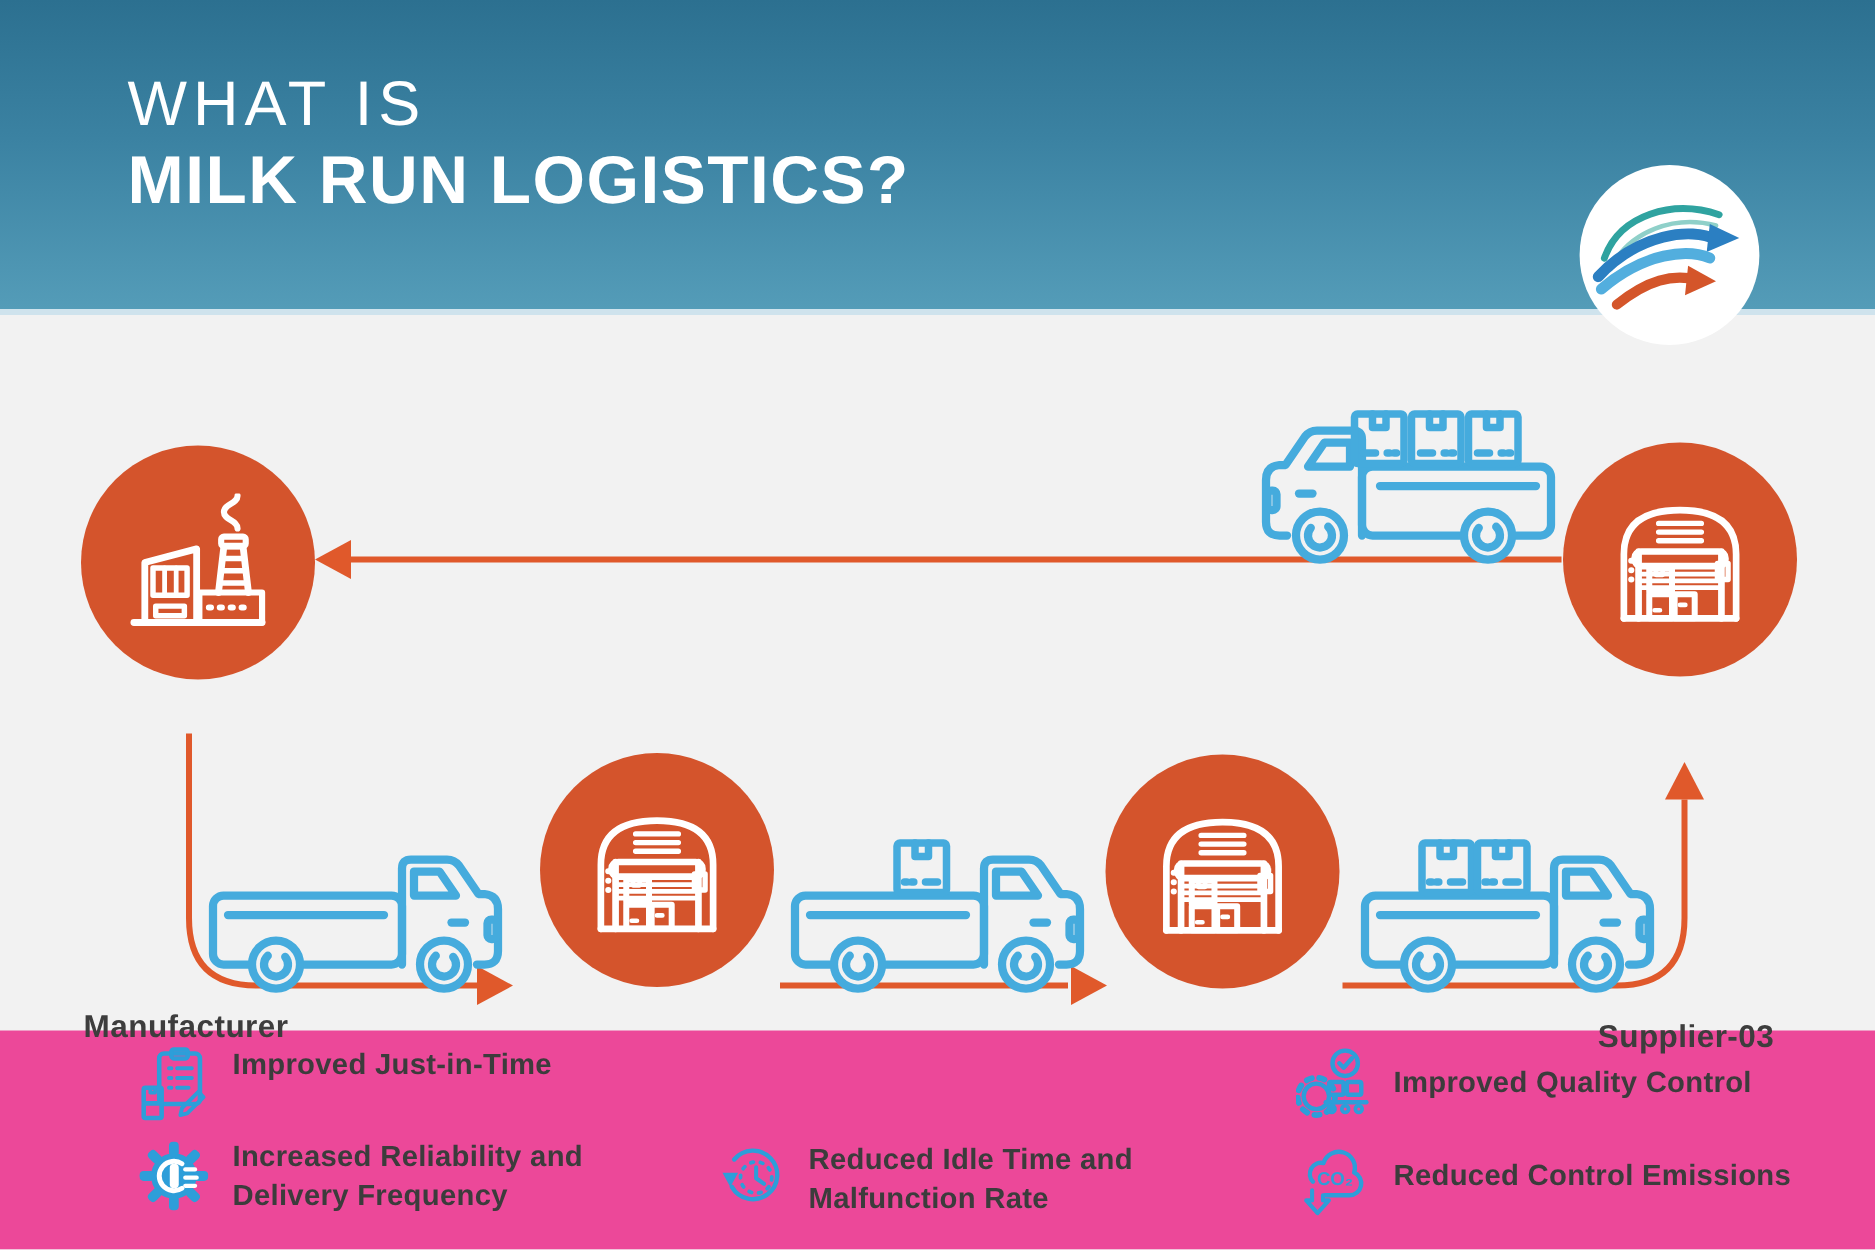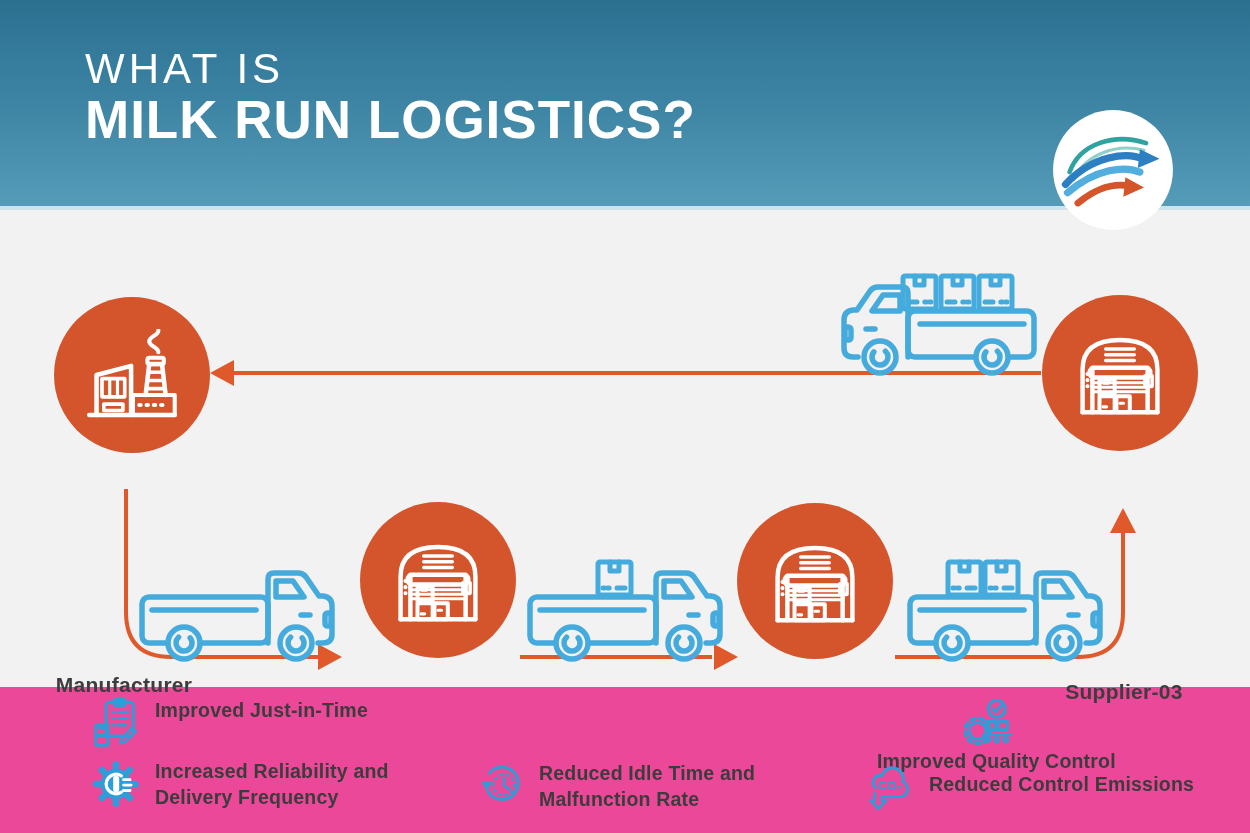--- a/index.html
+++ b/index.html
@@ -19,7 +19,7 @@
   }
   .title{position:absolute;left:85px;top:44px;color:#ffffff;}
   .title .l1{font-size:42px;font-weight:400;letter-spacing:4px;line-height:50px;}
-  .title .l2{font-size:53px;font-weight:700;letter-spacing:1px;line-height:52px;}
+  .title .l2{font-size:45px;font-weight:700;letter-spacing:1px;line-height:52px;}
   .logo{position:absolute;left:1051px;top:108px;width:124px;height:124px;z-index:30;}
 
   

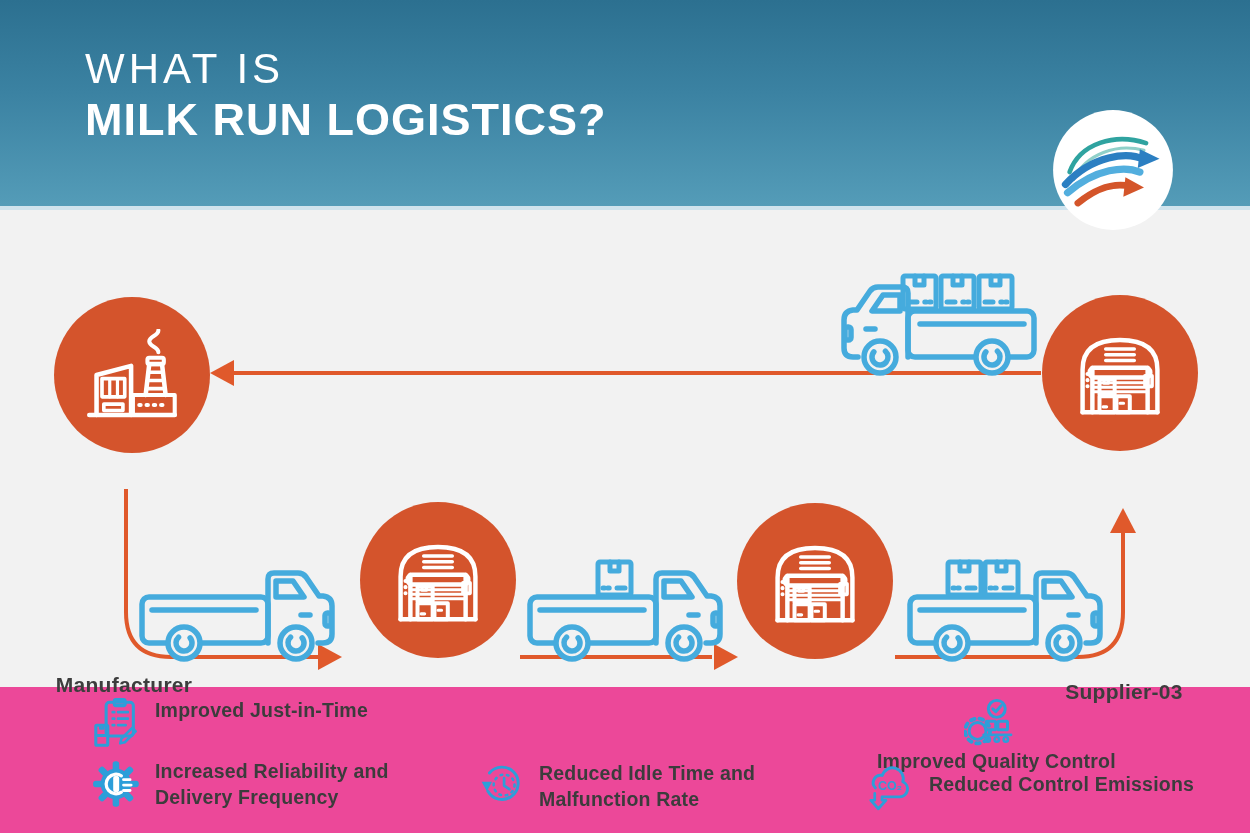--- a/index.html
+++ b/index.html
@@ -259,7 +259,7 @@
       </div>
     </div>
 
-    <div class="benefit center-v" style="left:864px;top:10px;flex-direction:column;">
+    <div class="benefit center-v" style="left:864px;top:10px;">
       <svg class="bicon" width="52" height="52" viewBox="0 0 46 46" fill="none" stroke="#2d9ed9" stroke-width="2.6" stroke-linecap="round" stroke-linejoin="round">
         <circle cx="12" cy="30" r="7.5"></circle>
         <circle cx="12" cy="30" r="11" stroke-width="3.4" stroke-dasharray="3.2 4.4"></circle>

